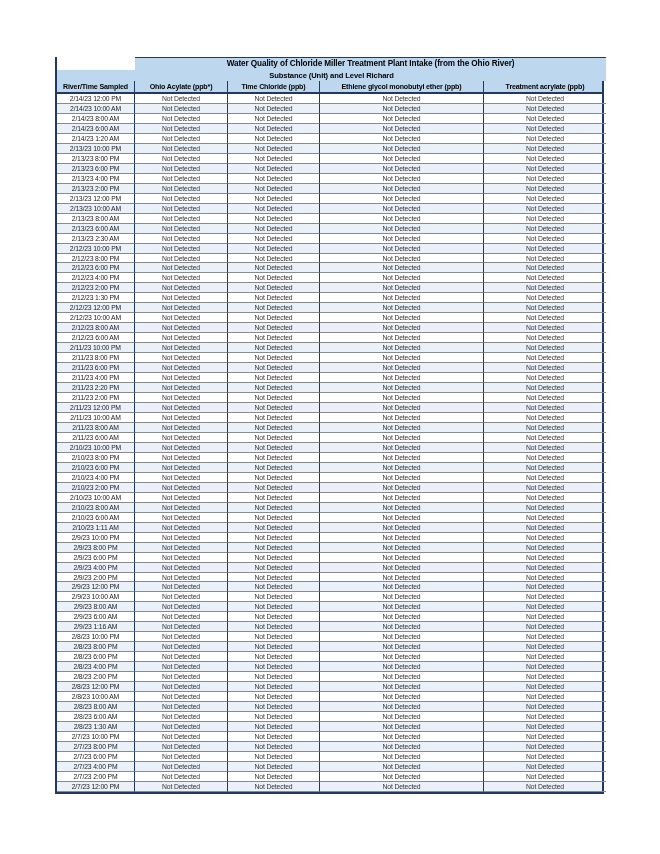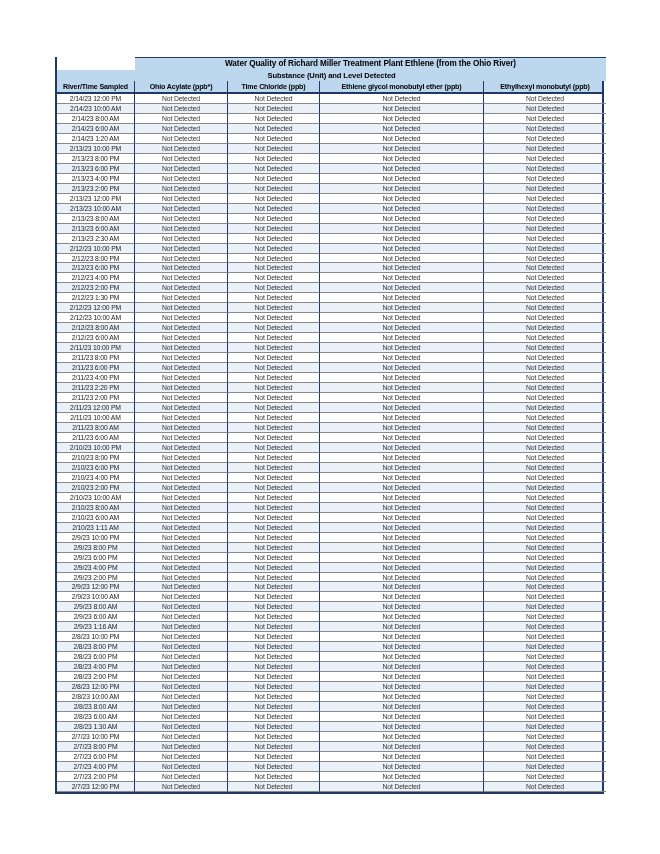--- a/index.html
+++ b/index.html
@@ -65,7 +65,7 @@
 
     <div class="row title-row">
       <div class="cell corner-cell"></div>
-      <div class="cell title-cell">Water Quality of Richard Miller Treatment Plant Ethlene (from the Ohio River)</div>
+      <div class="cell title-cell">Water Quality of Chloride Miller Treatment Plant Intake (from the Ohio River)</div>
     </div>
 
     <div class="row subtitle-row">

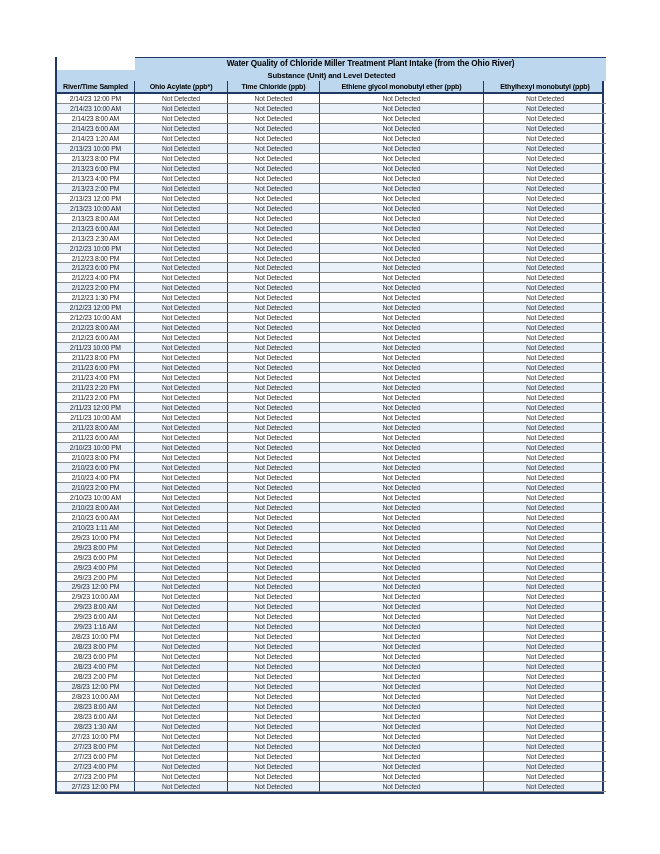--- a/index.html
+++ b/index.html
@@ -69,7 +69,7 @@
     </div>
 
     <div class="row subtitle-row">
-      <div class="cell subtitle-cell">Substance (Unit) and Level Detected</div>
+      <div class="cell subtitle-cell">Substance (Unit) and Level Richard</div>
     </div>
 
     <div class="row header-row" id="header-row">

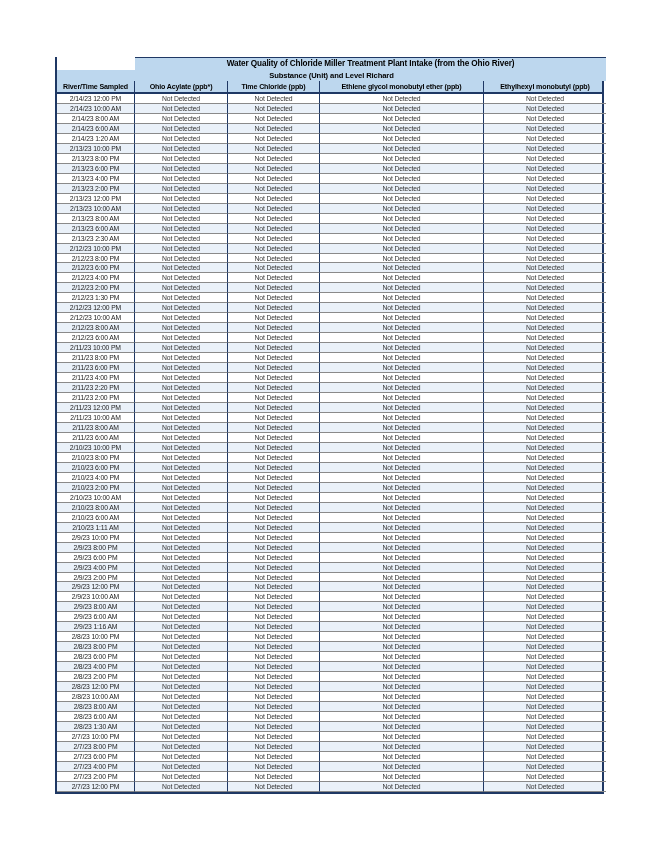--- a/index.html
+++ b/index.html
@@ -77,7 +77,7 @@
         <div class="cell hcell" style="width: 93px;">Ohio Acylate (ppb*)</div>
         <div class="cell hcell" style="width: 92px;">Time Chloride (ppb)</div>
         <div class="cell hcell" style="width: 164px;">Ethlene glycol monobutyl ether (ppb)</div>
-        <div class="cell hcell" style="width: 122px;">Ethylhexyl monobutyl (ppb)</div>
+        <div class="cell hcell" style="width: 122px;">Treatment acrylate (ppb)</div>
       </div>
 
     <div id="body-rows">

